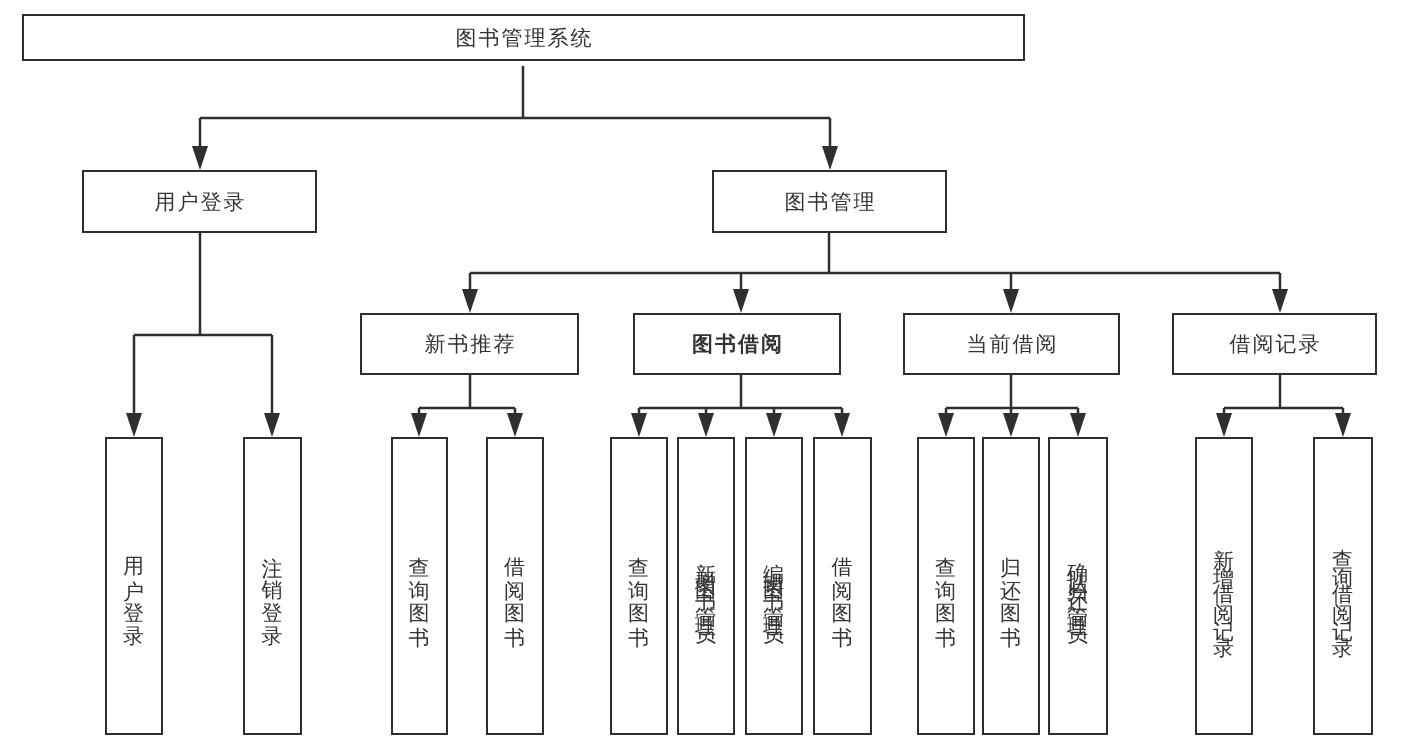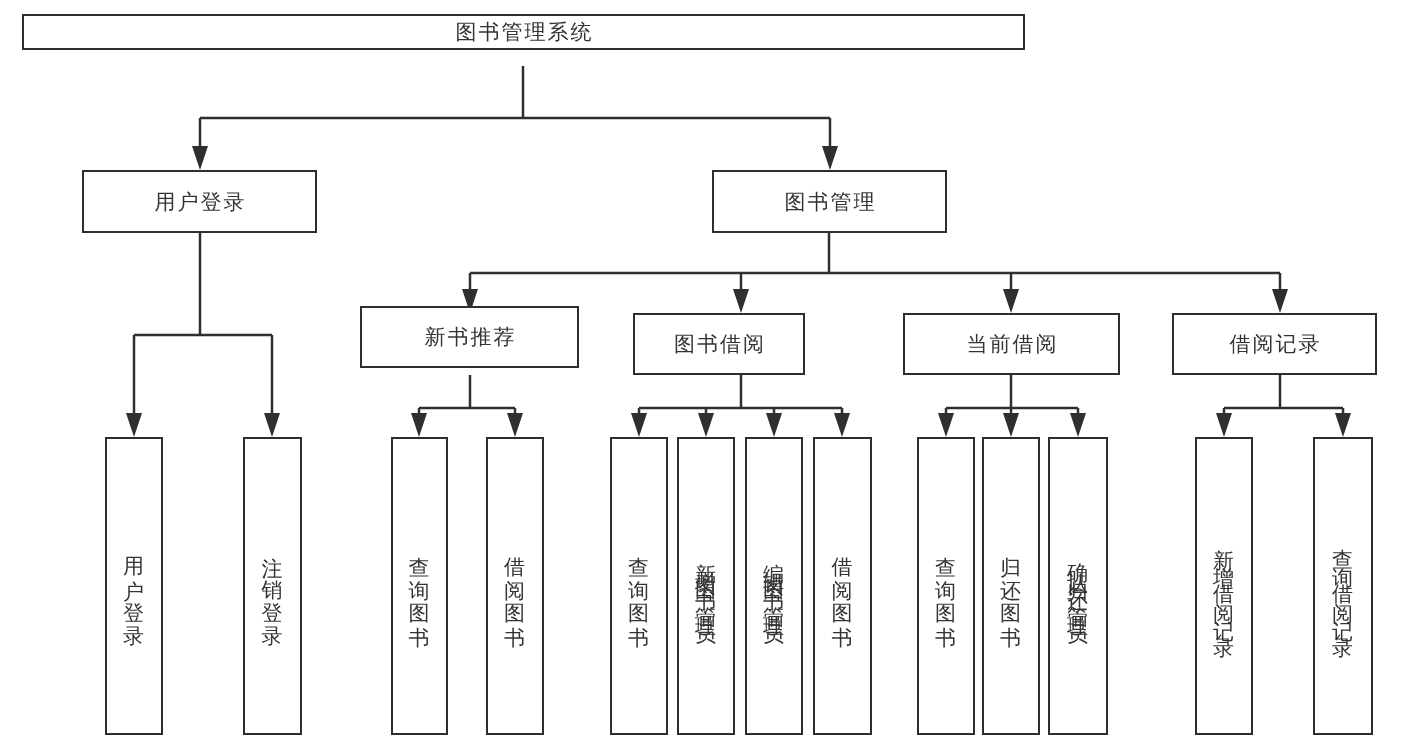--- a/index.html
+++ b/index.html
@@ -135,7 +135,7 @@
     </g>
   </svg>
 
-  <div class="node root-box" style="left:22px; top:14px; width:1003px; height:36px;">
+  <div class="node root-box" style="left:22px; top:14px; width:1003px; height:47px;">
     <span class="hlabel">图书管理系统</span>
   </div>
 

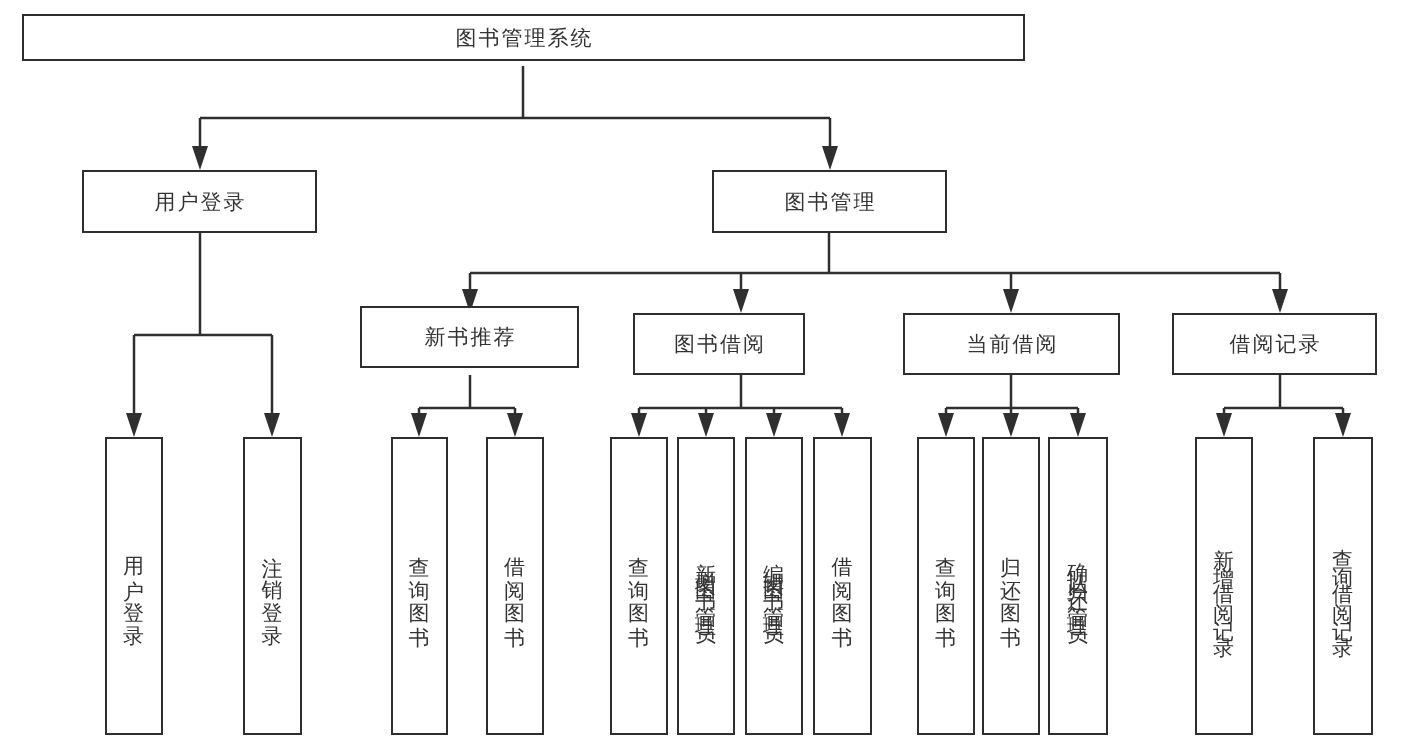--- a/index.html
+++ b/index.html
@@ -146,7 +146,7 @@
     <span class="hlabel">图书管理</span>
   </div>
 
-  <div class="node" style="left:360px; top:306px; width:219px; height:62px;">
+  <div class="node" style="left:360px; top:313px; width:219px; height:62px;">
     <span class="hlabel">新书推荐</span>
   </div>
   <div class="node" style="left:633px; top:313px; width:172px; height:62px;">

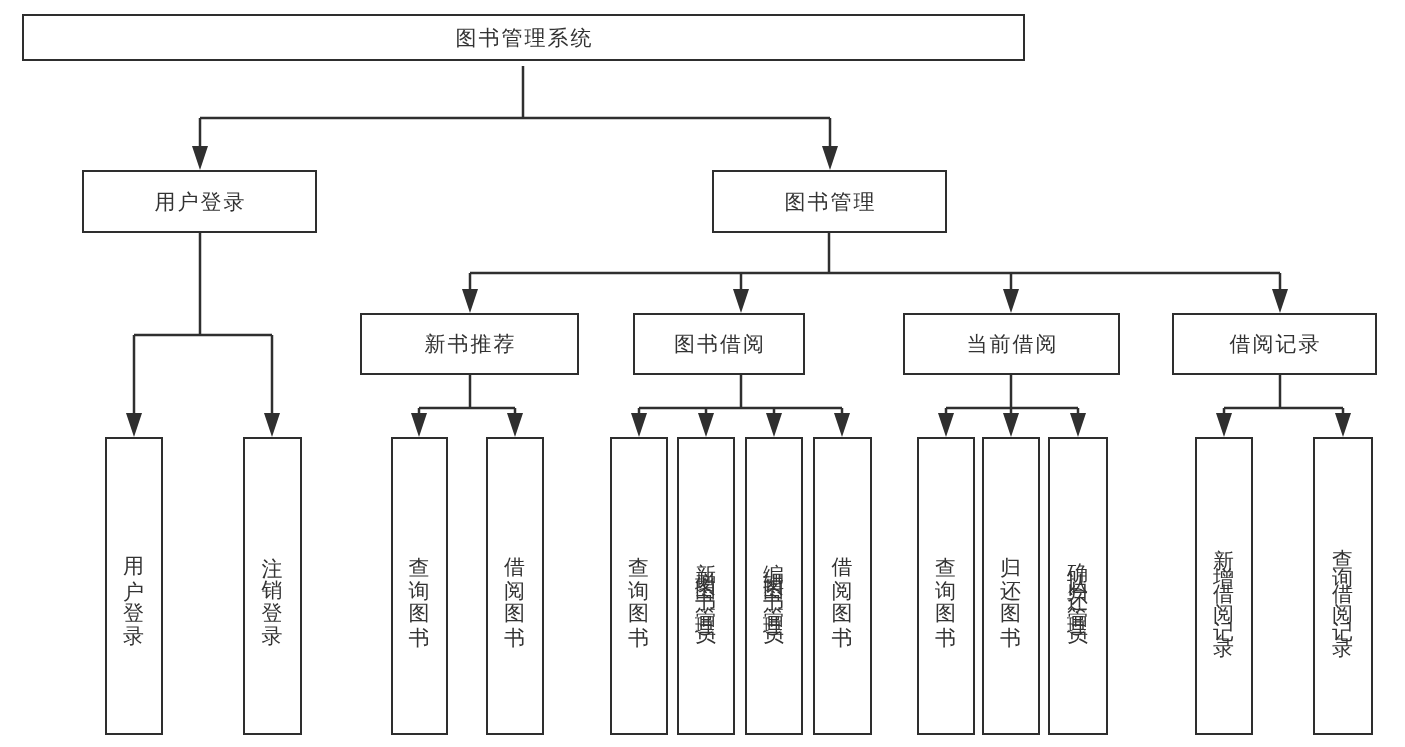--- a/index.html
+++ b/index.html
@@ -149,7 +149,7 @@
   <div class="node" style="left:360px; top:313px; width:219px; height:62px;">
     <span class="hlabel">新书推荐</span>
   </div>
-  <div class="node" style="left:633px; top:313px; width:172px; height:62px;">
+  <div class="node" style="left:633px; top:313px; width:208px; height:62px;font-weight:bold;">
     <span class="hlabel">图书借阅</span>
   </div>
   <div class="node" style="left:903px; top:313px; width:217px; height:62px;">

